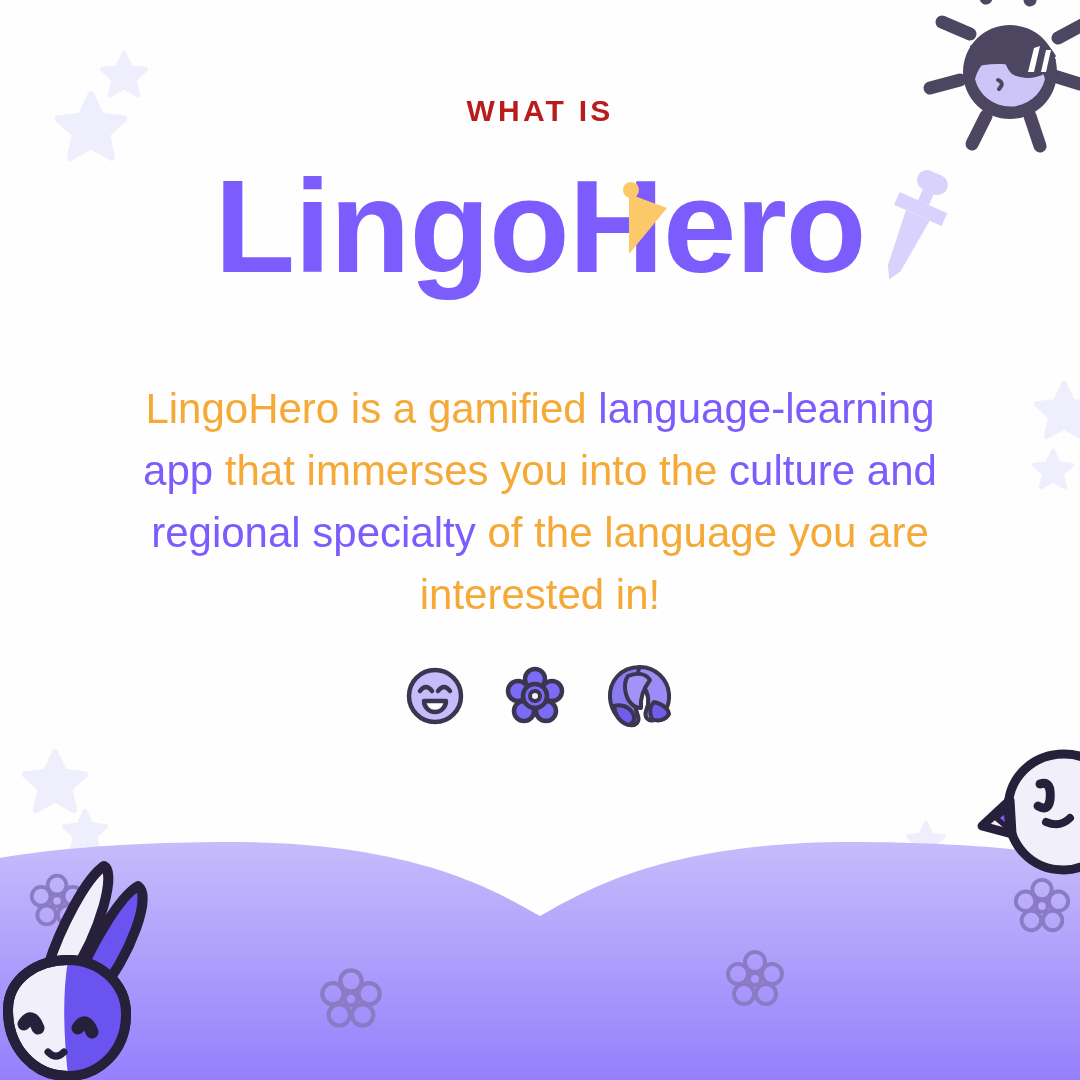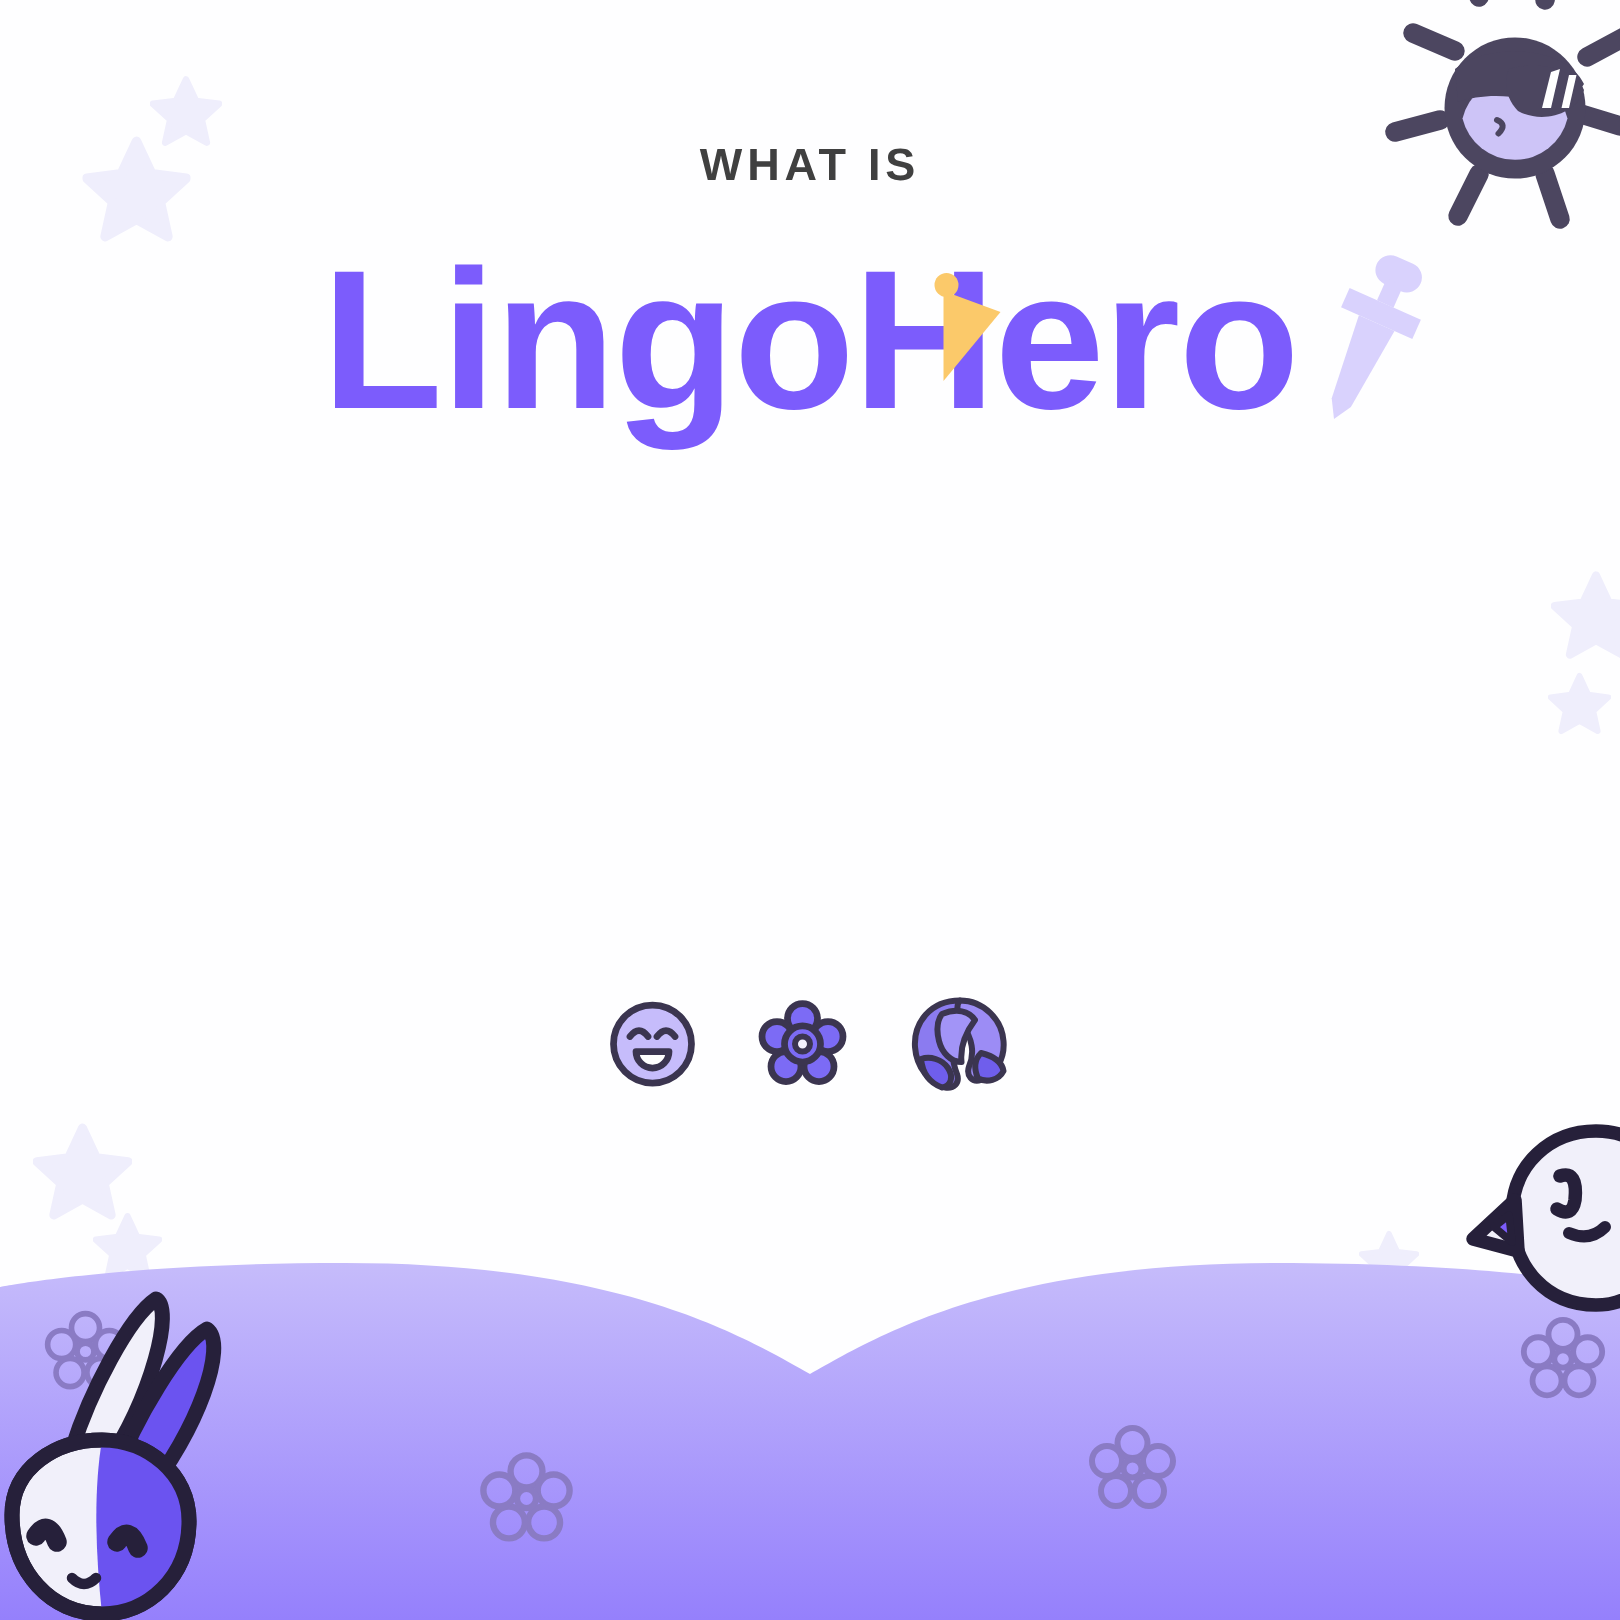--- a/index.html
+++ b/index.html
@@ -43,7 +43,7 @@
     font-size: 30px;
     font-weight: bold;
     letter-spacing: 3.2px;
-    color: #404040;
+    color: #b91c1c;
     line-height: 1;
     margin: 0;
   }

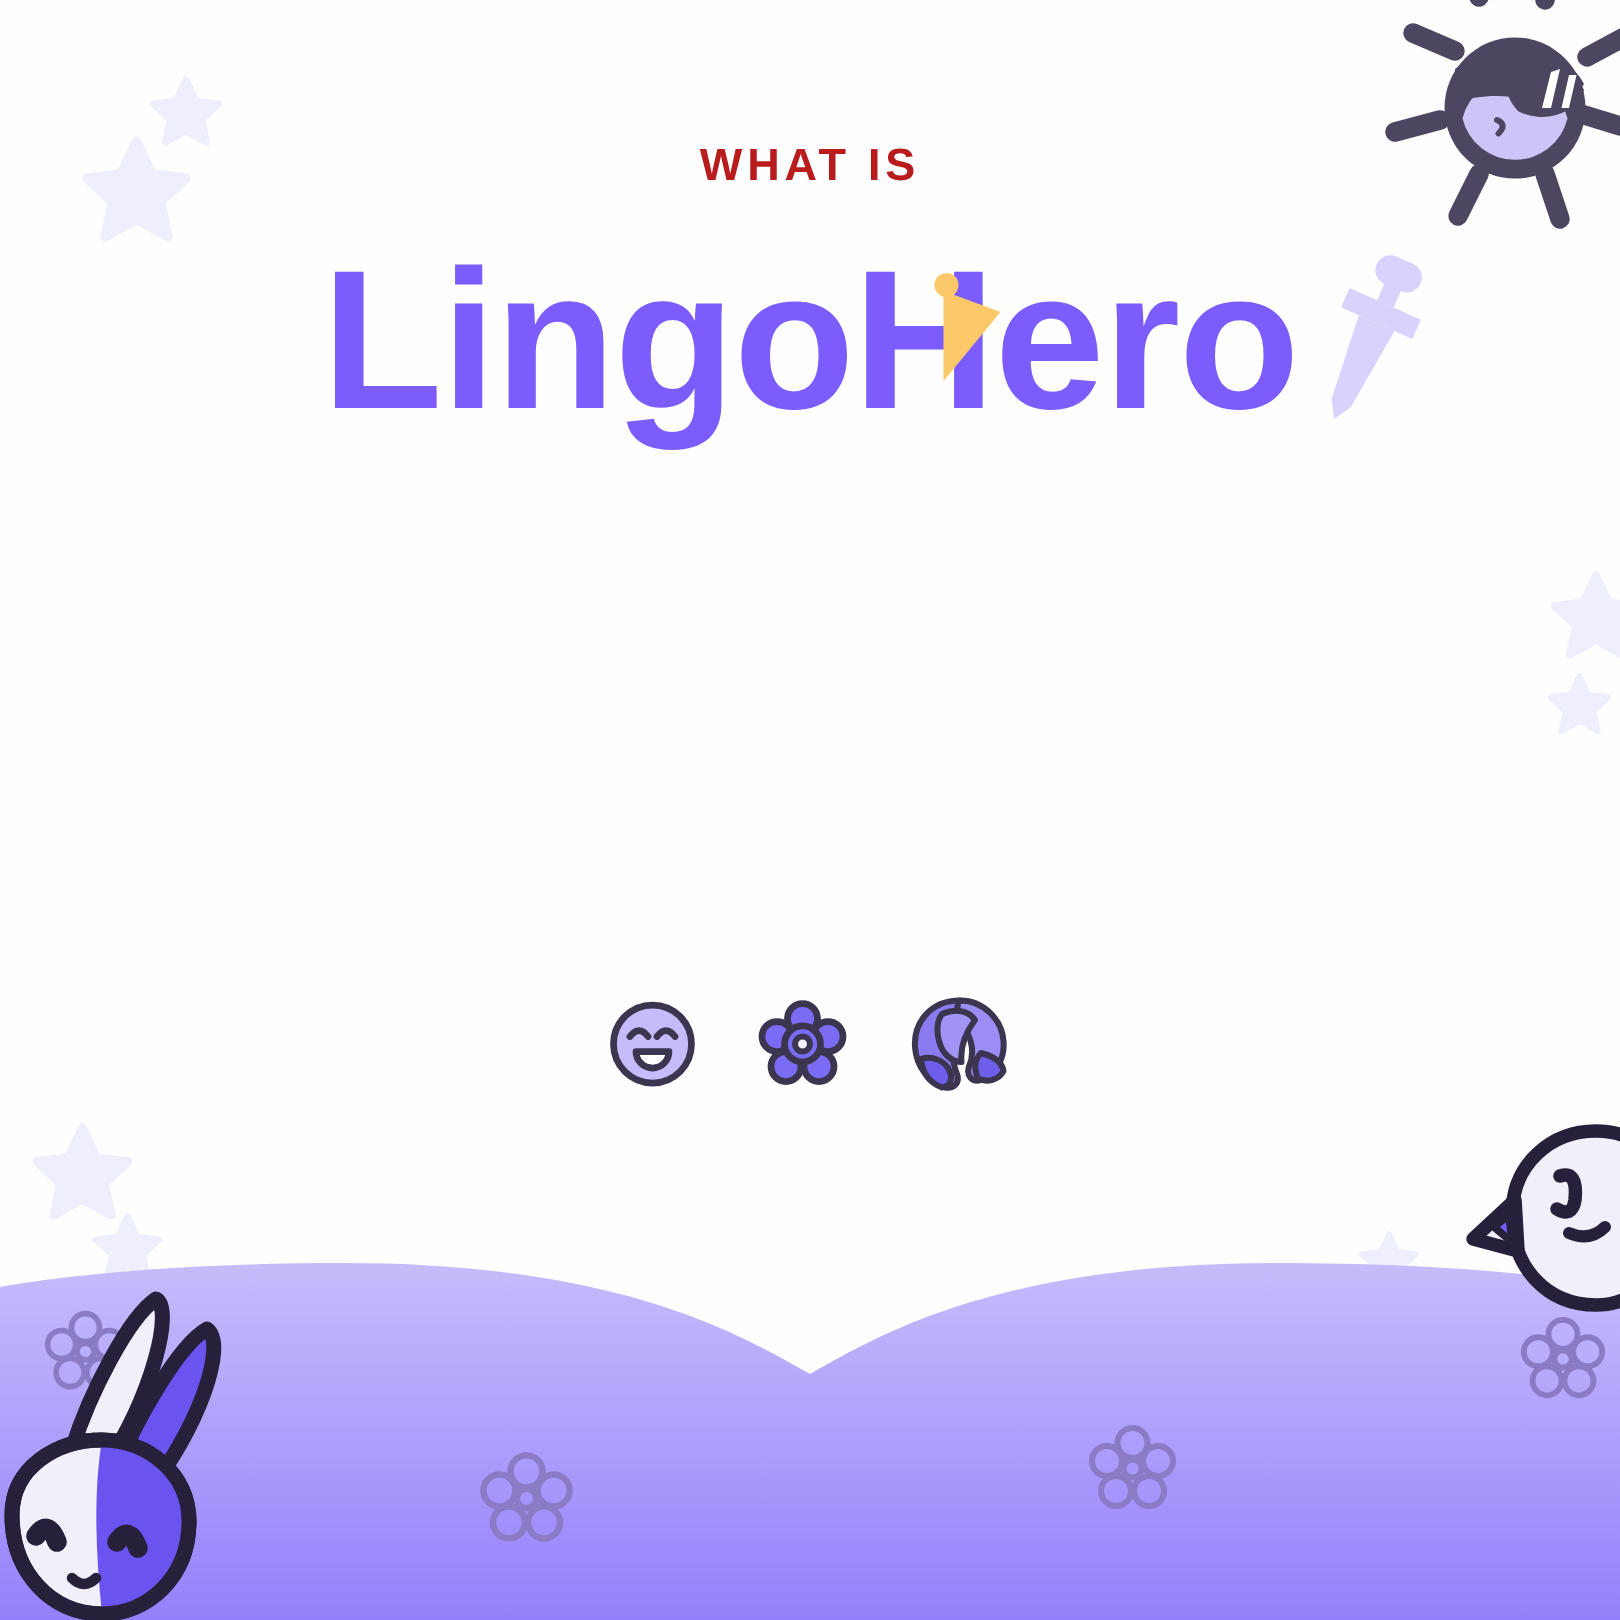--- a/index.html
+++ b/index.html
@@ -198,6 +198,9 @@
     </div>
   </div>
 
+  <div id="description-block">
+    <span class="seg-orange">LingoHero is a gamified </span><span class="seg-purple">language-learning app </span><span class="seg-orange">that immerses you into the </span><span class="seg-purple">culture and regional specialty </span><span class="seg-orange">of the language you are interested in!</span>
+  </div>
 
   <div id="icon-row">
     <svg width="62" height="62" viewBox="0 0 62 62">

